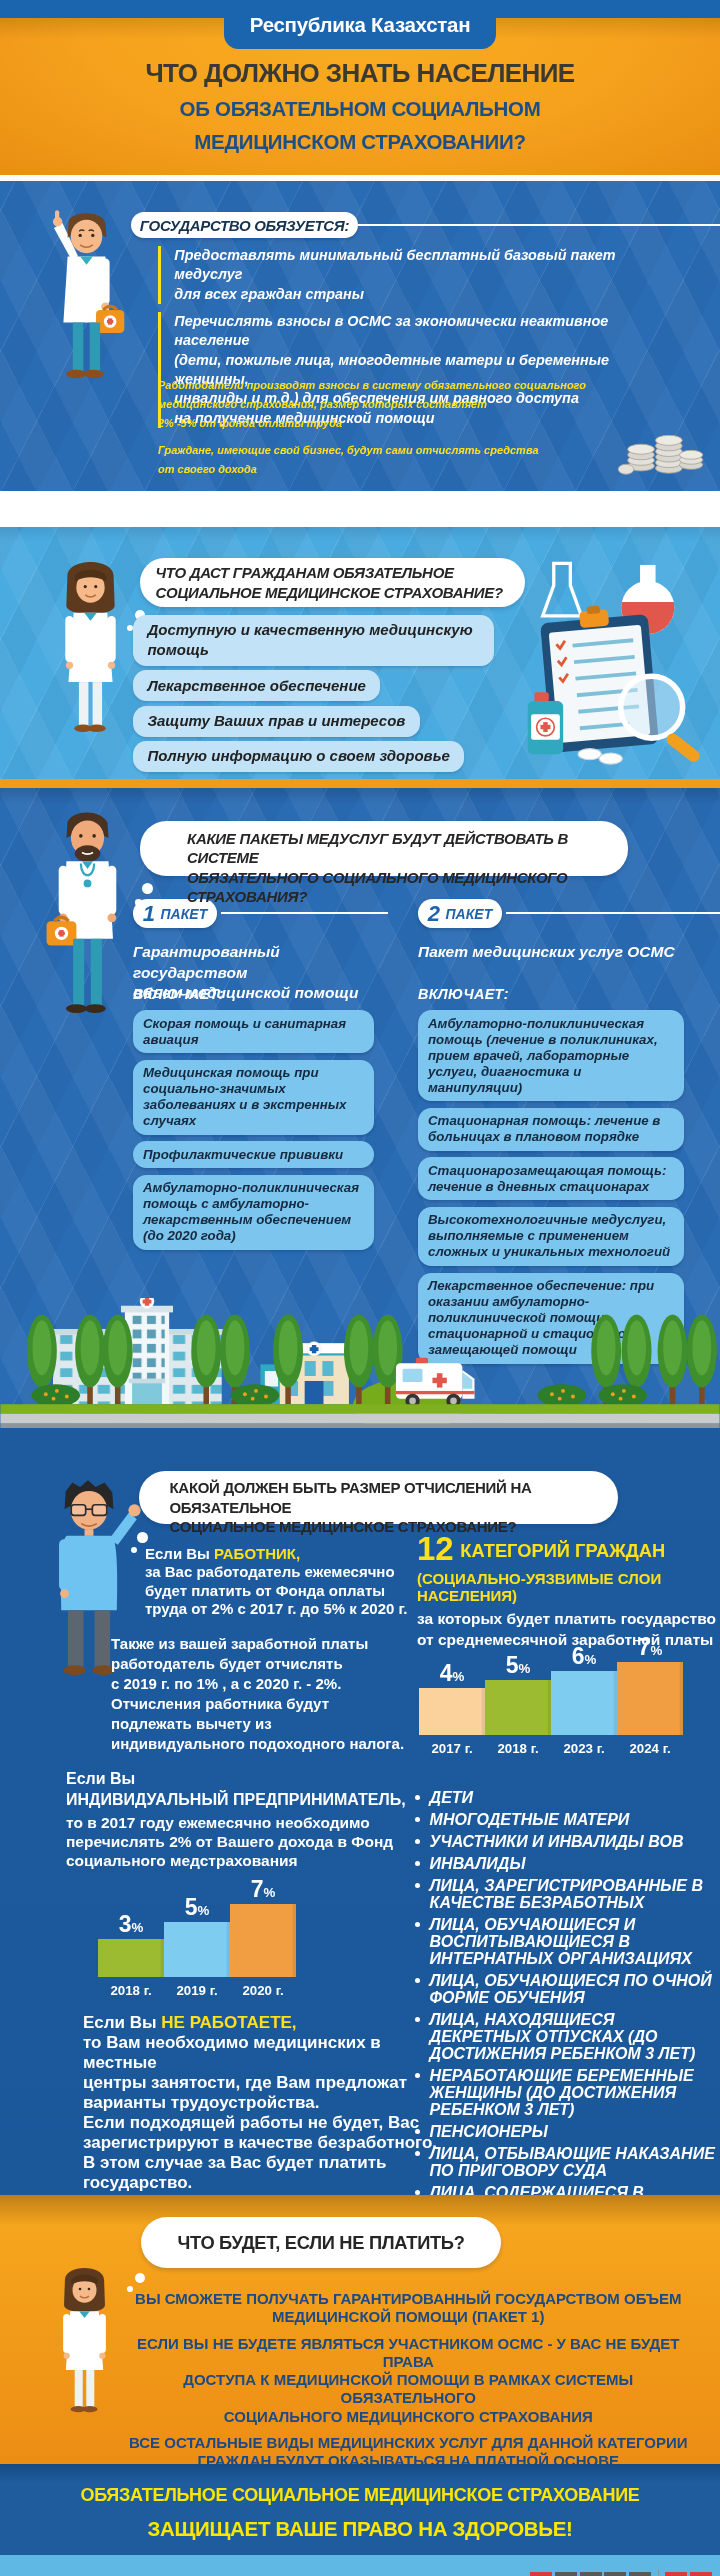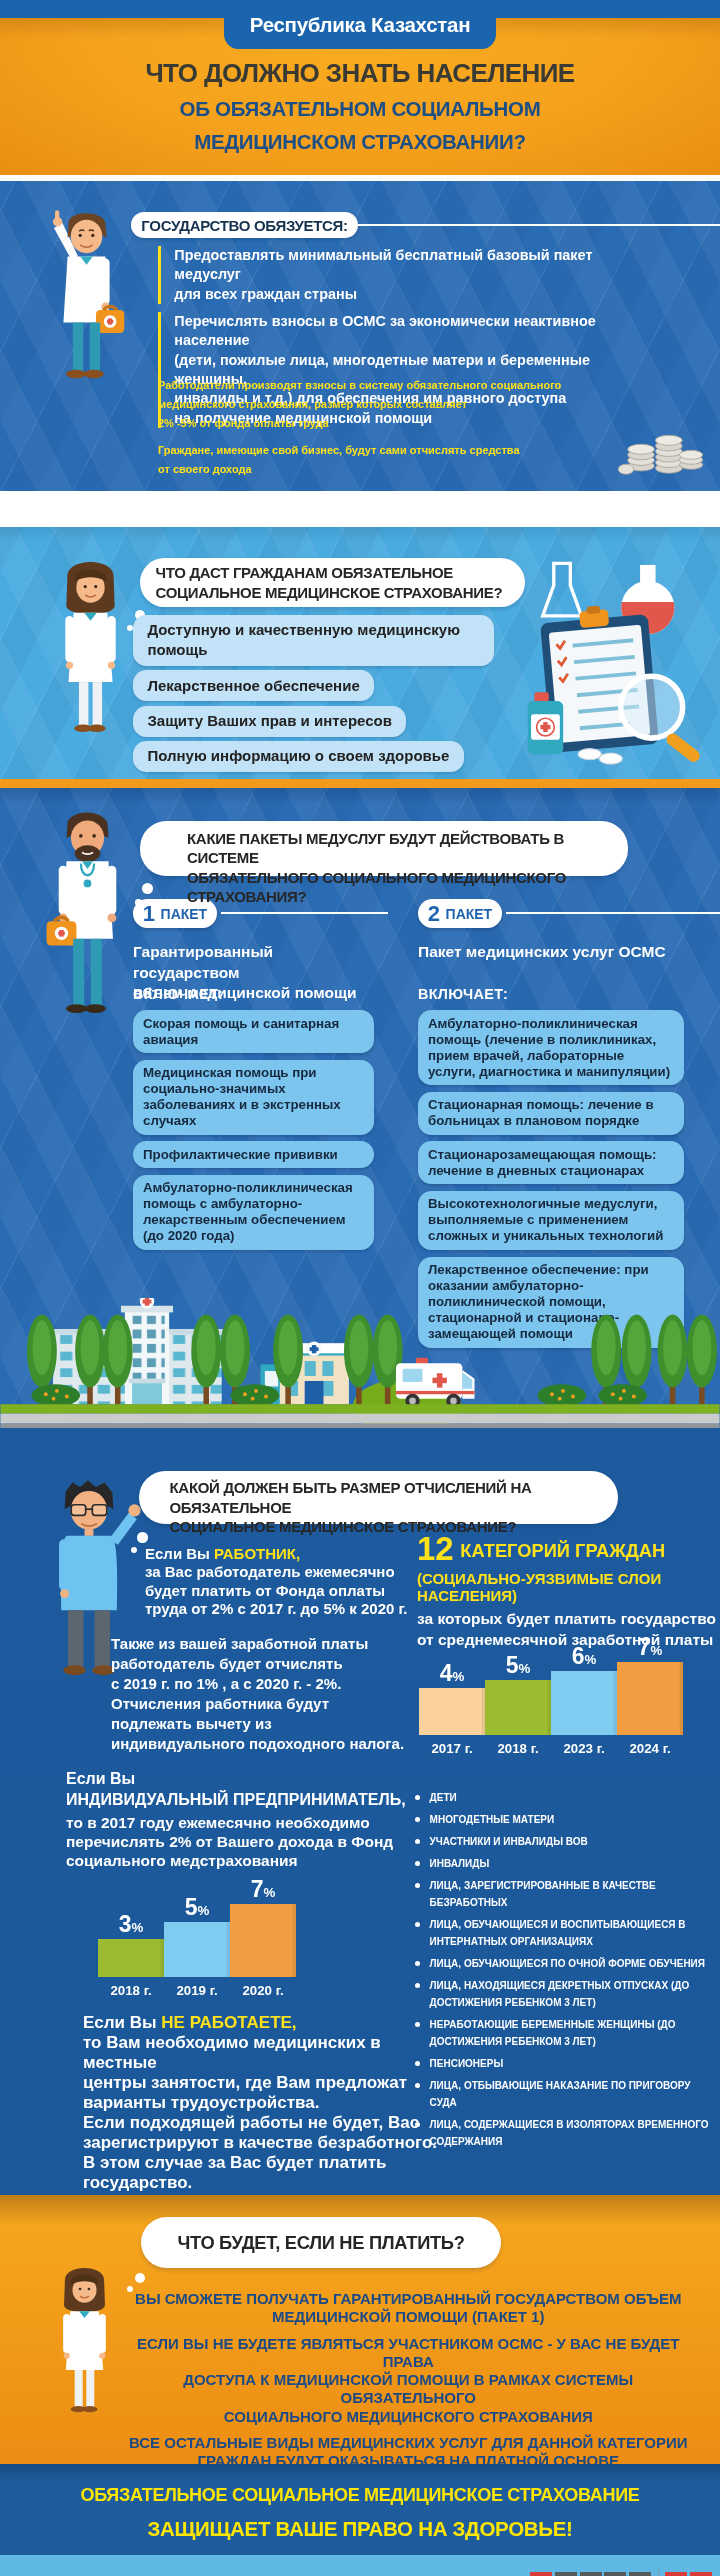--- a/index.html
+++ b/index.html
@@ -11,7 +11,7 @@
      repeating-linear-gradient(63deg, rgba(255,255,255,.07) 0 1.1px, transparent 1.1px 64px),
      repeating-linear-gradient(-63deg, rgba(255,255,255,.07) 0 1.1px, transparent 1.1px 64px),
      repeating-linear-gradient(63deg, transparent 0 32px, rgba(255,255,255,.05) 32px 64px),
-     repeating-linear-gradient(-63deg, transparent 0 32px, rgba(8,40,90,.06) 32px 64px);}
+     repeating-linear-gradient(-63deg, transparent 0 32px, rgba(8,40,90,.06) 32px 64px); font-style: italic;}
   
   .topbar{height:18.3px;background:#1a65ae;position:relative;z-index:3;}
   .country-tab{position:absolute;left:224px;top:0;width:272px;height:49px;background:#1a65ae;

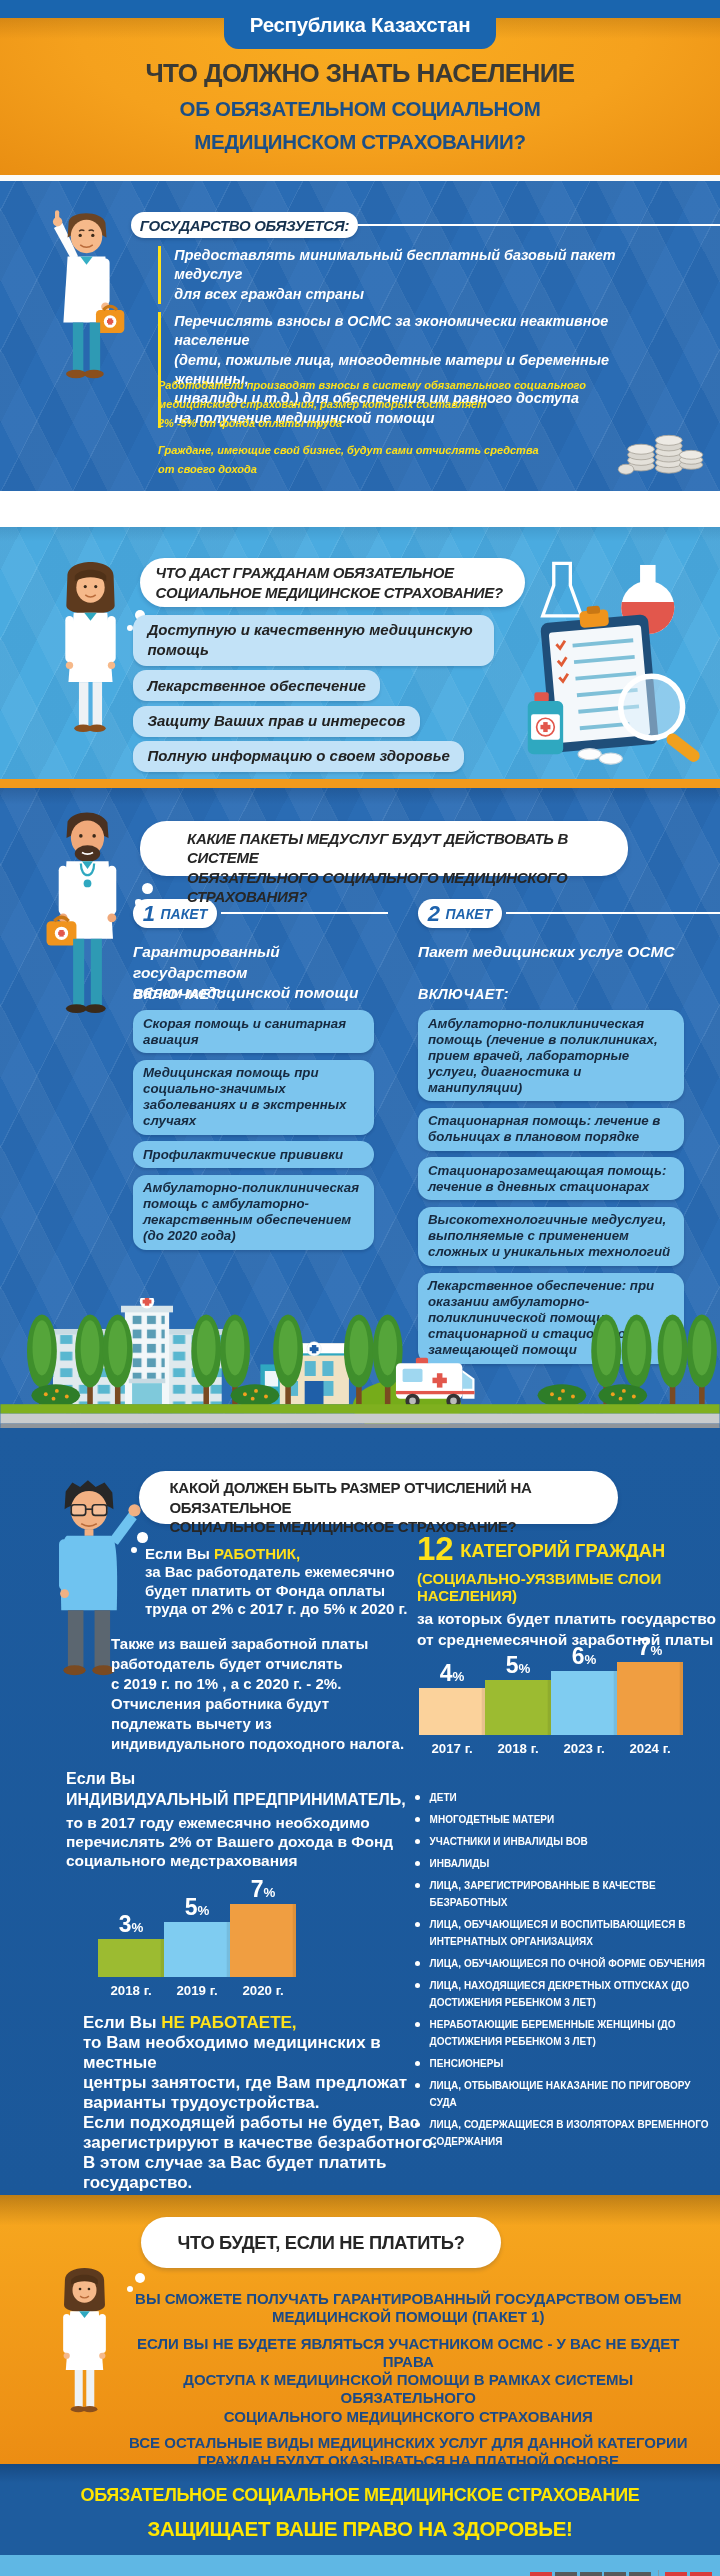--- a/index.html
+++ b/index.html
@@ -75,7 +75,7 @@
   .ent-rest .li-e{color:#fff;font-size:15.5px;line-height:19px;}
   .unemp .li-u{color:#fff;font-size:17px;line-height:20px;}
   .cats{width:306px;}
-  .cat-item{position:relative;color:#fff;font-size:10px;line-height:17px;
+  .cat-item{position:relative;color:#fff;font-size:16px;line-height:17px;font-style:italic;
      padding-left:16.6px;margin-bottom:5px;}
   .cat-item::before{content:"";position:absolute;left:2.2px;top:5.5px;width:5px;height:5px;border-radius:50%;background:#fff;}
   .chart{position:absolute;display:flex;align-items:flex-end;}

